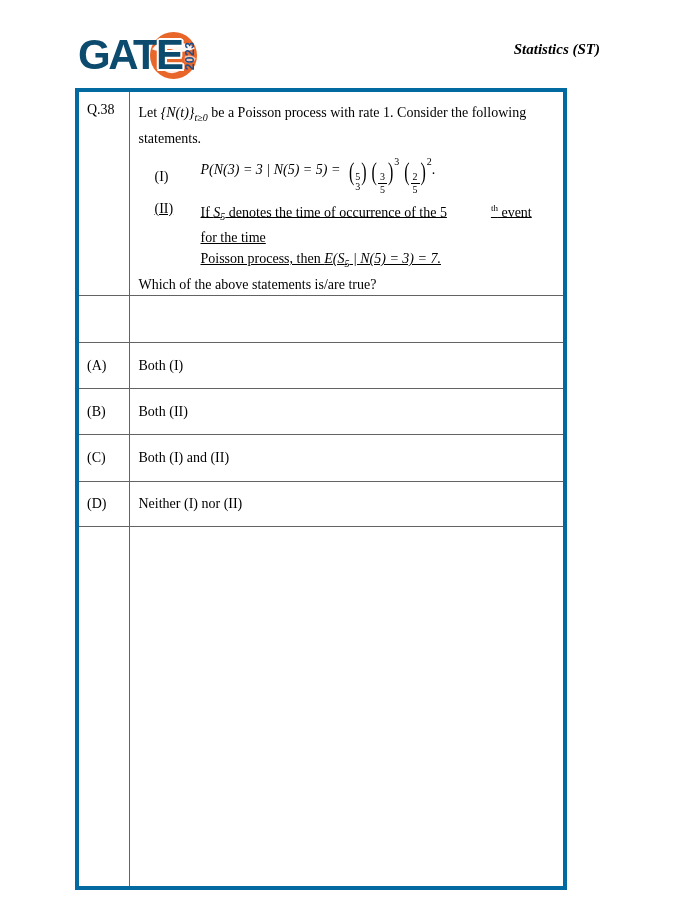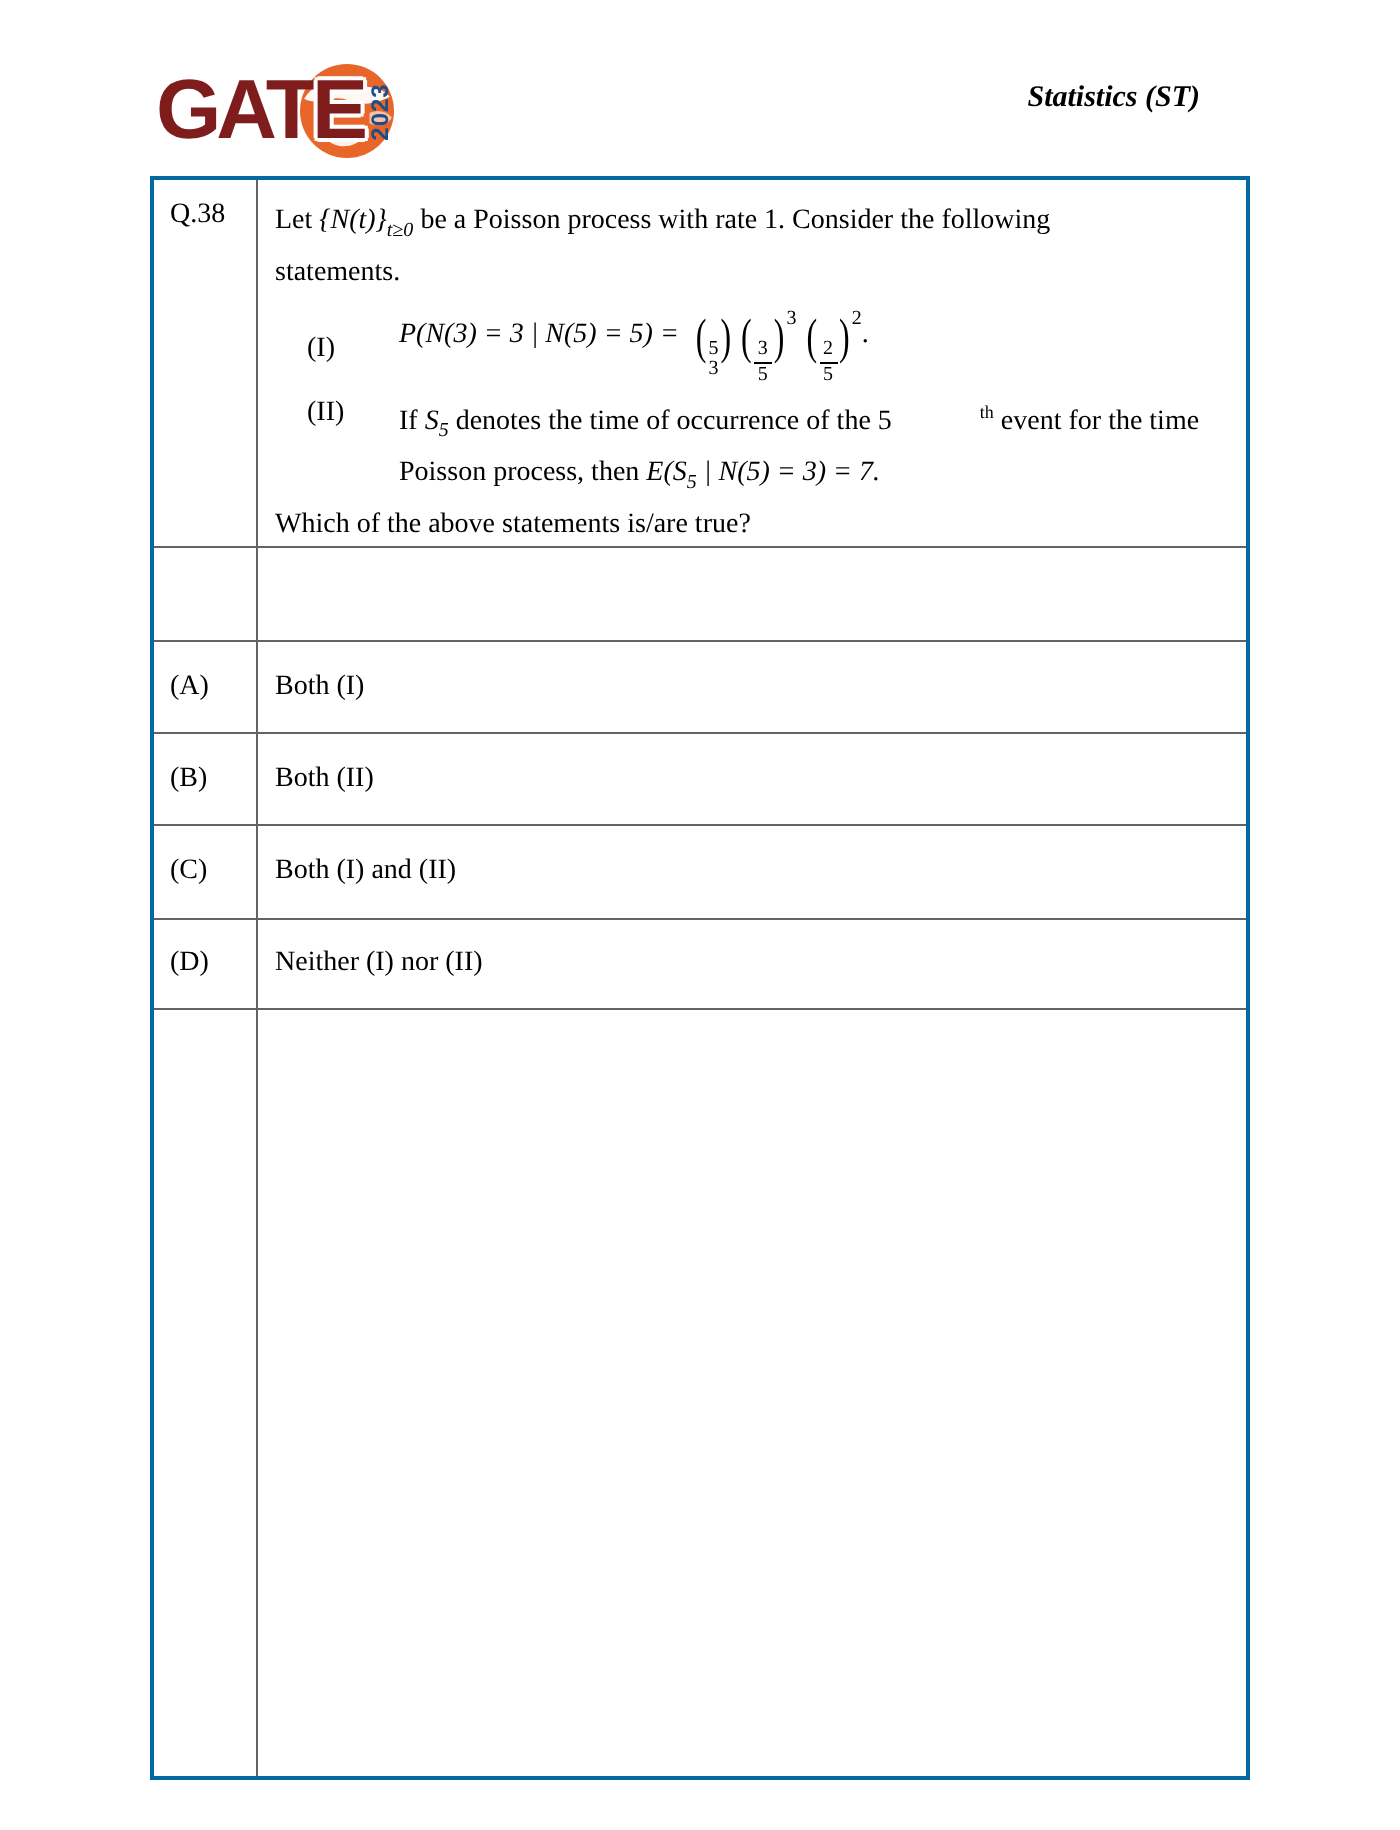--- a/index.html
+++ b/index.html
@@ -17,7 +17,7 @@
     position:relative; z-index:2;
     font-family:"Liberation Sans", sans-serif;
     font-weight:800; font-size:42px; line-height:52px;
-    color:#7f1d1d; letter-spacing:-2.5px;
+    color:#0c4a6e; letter-spacing:-2.5px;
   }
   .logo-e {
     text-shadow: 2px 0 0 #fff, -2px 0 0 #fff, 0 2px 0 #fff, 0 -2px 0 #fff,

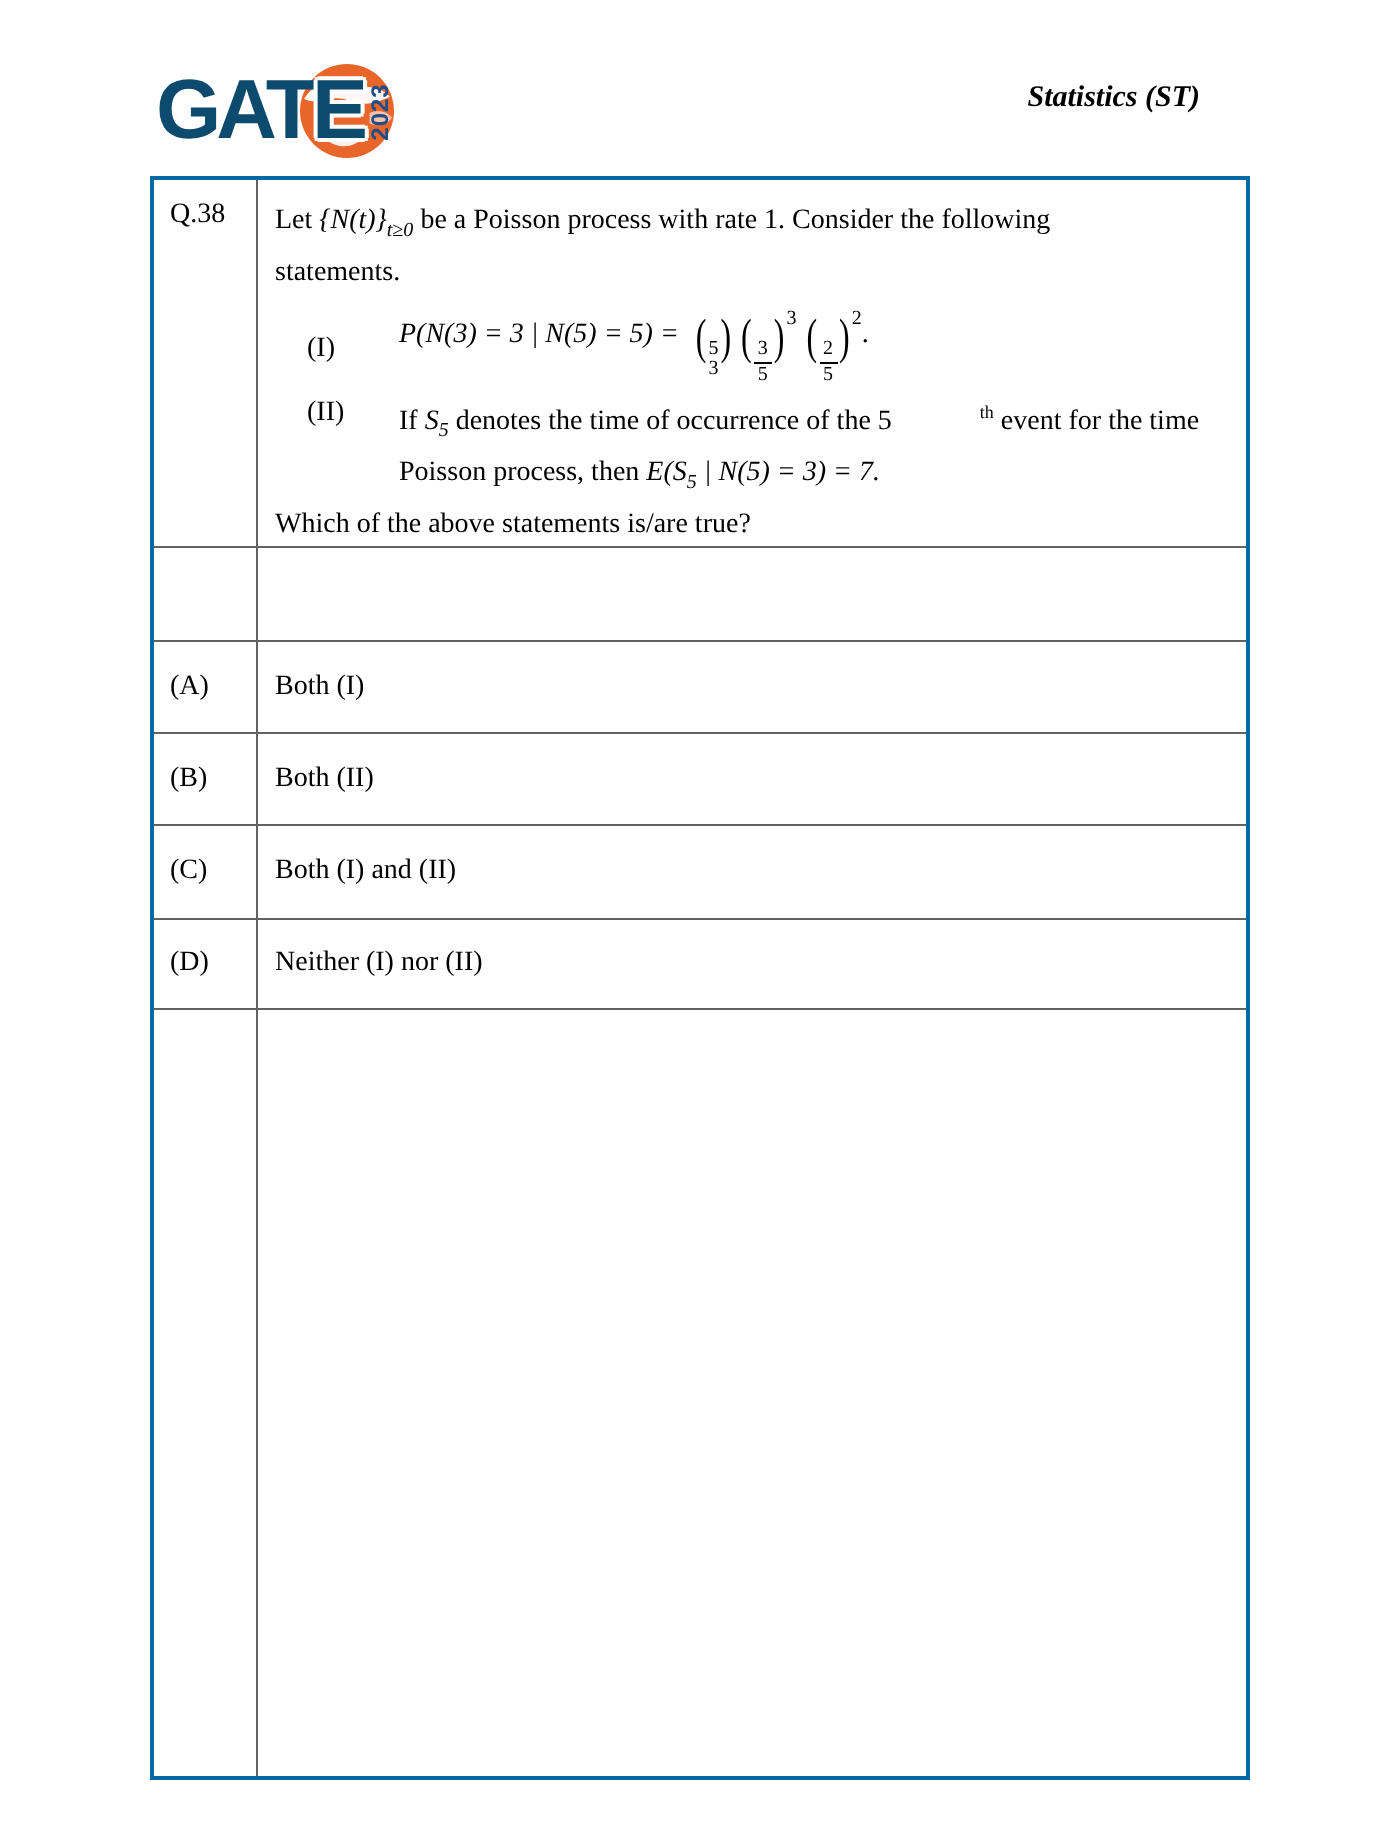--- a/index.html
+++ b/index.html
@@ -40,9 +40,9 @@
   
   table.qtable {
     position:absolute; left:75px; top:88px;
-    width:550px; height:802px;
+    width:492px; height:802px;
     border-collapse:collapse; table-layout:fixed;
-    border:2px solid #0369a1;
+    border:4px solid #0369a1;
   }
   .qtable td { border:1px solid #636363; font-size:14px; }
   .qnum-cell { vertical-align:top; padding:10px 2px 0 8px; }

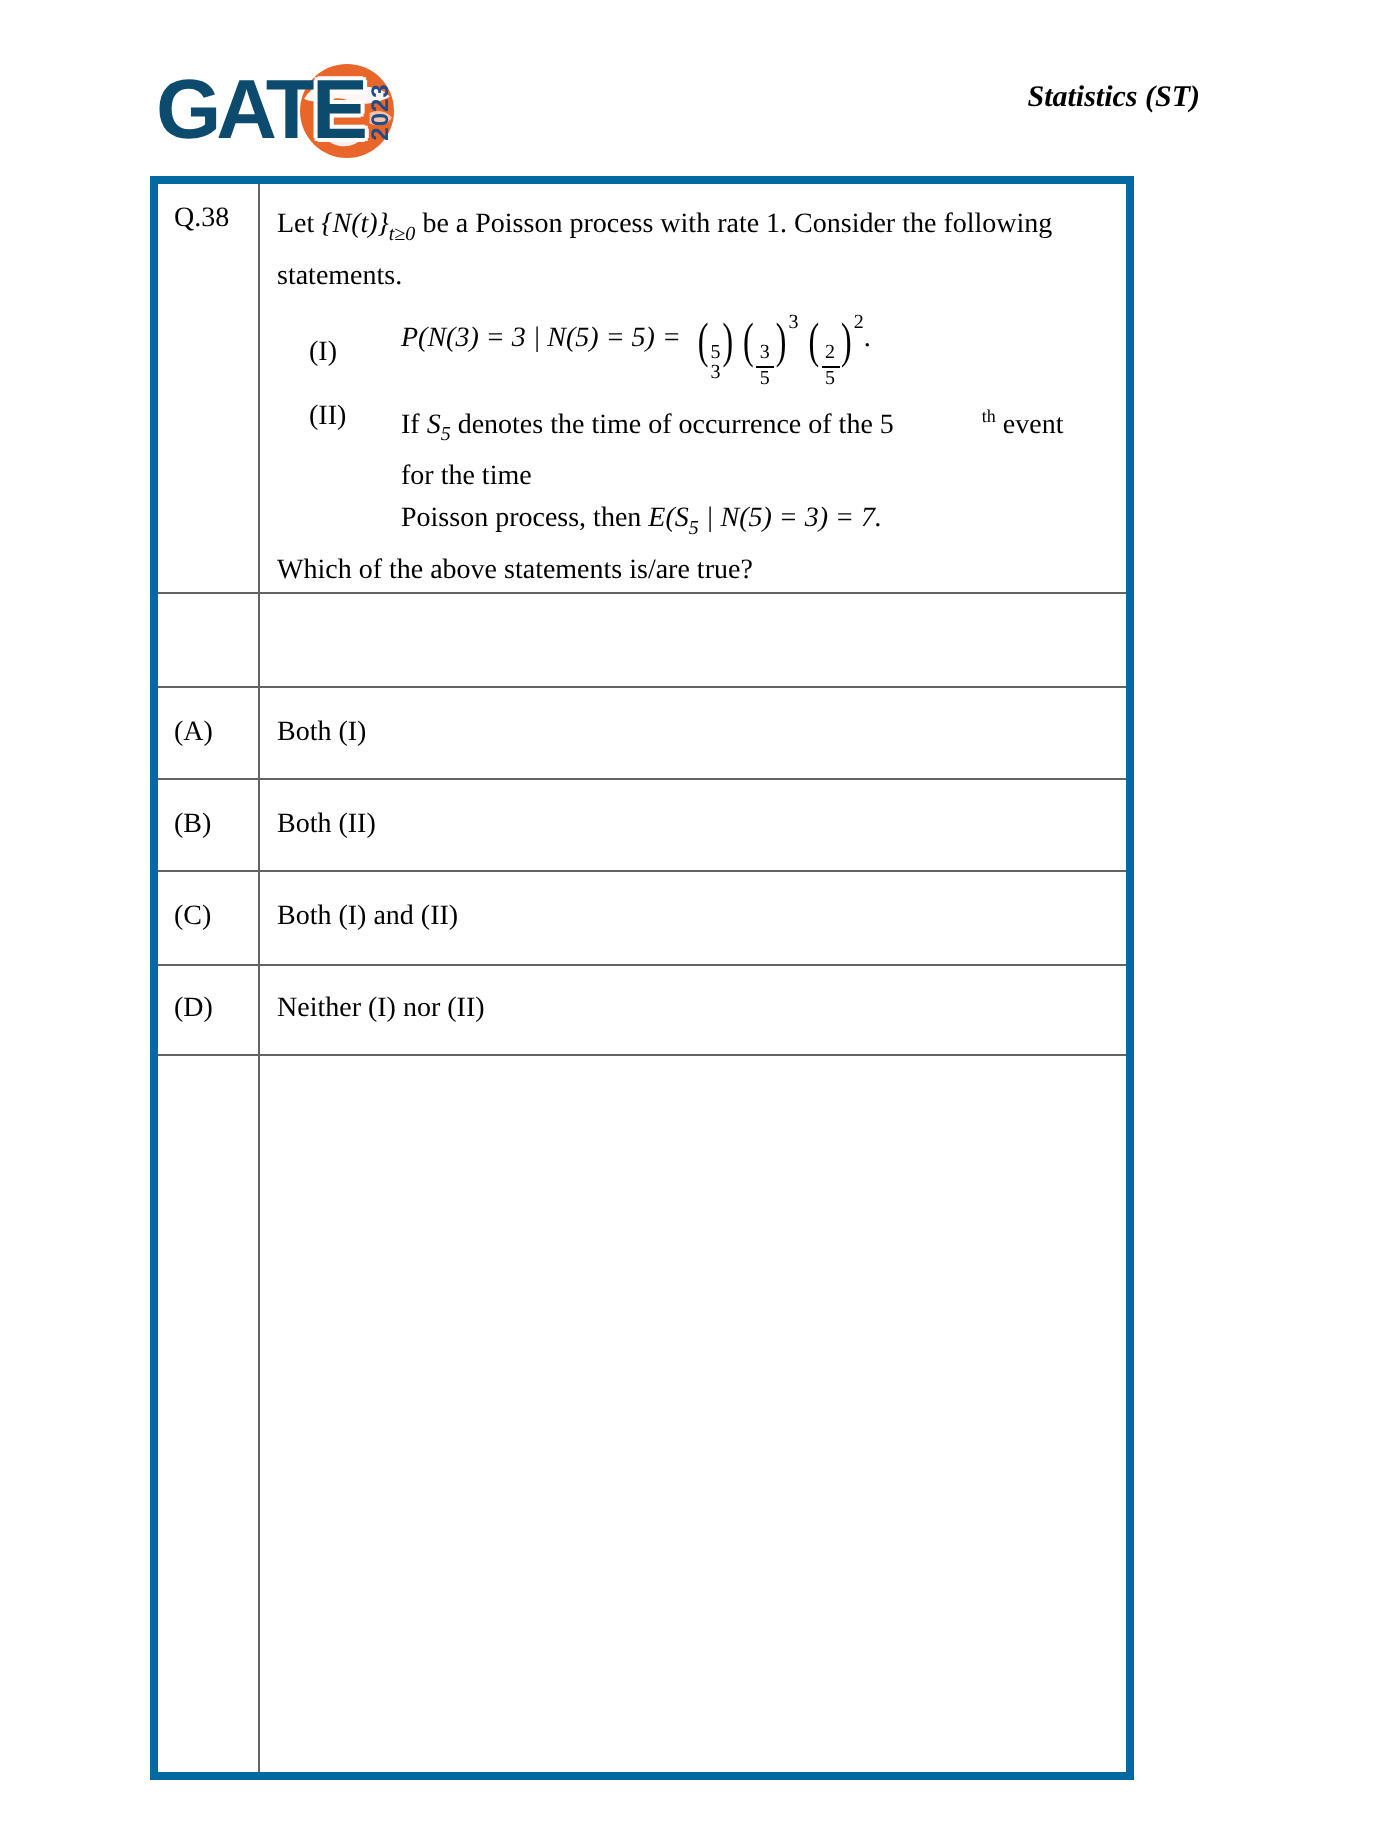--- a/index.html
+++ b/index.html
@@ -56,7 +56,7 @@
   .stmt-body { flex:1; }
   .stmt1 { height:36px; align-items:center; margin-top:4px; }
   .stmt1 .stmt-body { white-space:nowrap; }
-  .stmt2 { margin-top:3px; }
+  .stmt2 { margin-top:3px;text-decoration:underline; }
   .closing { }
   
   .mi { font-style:italic; }

